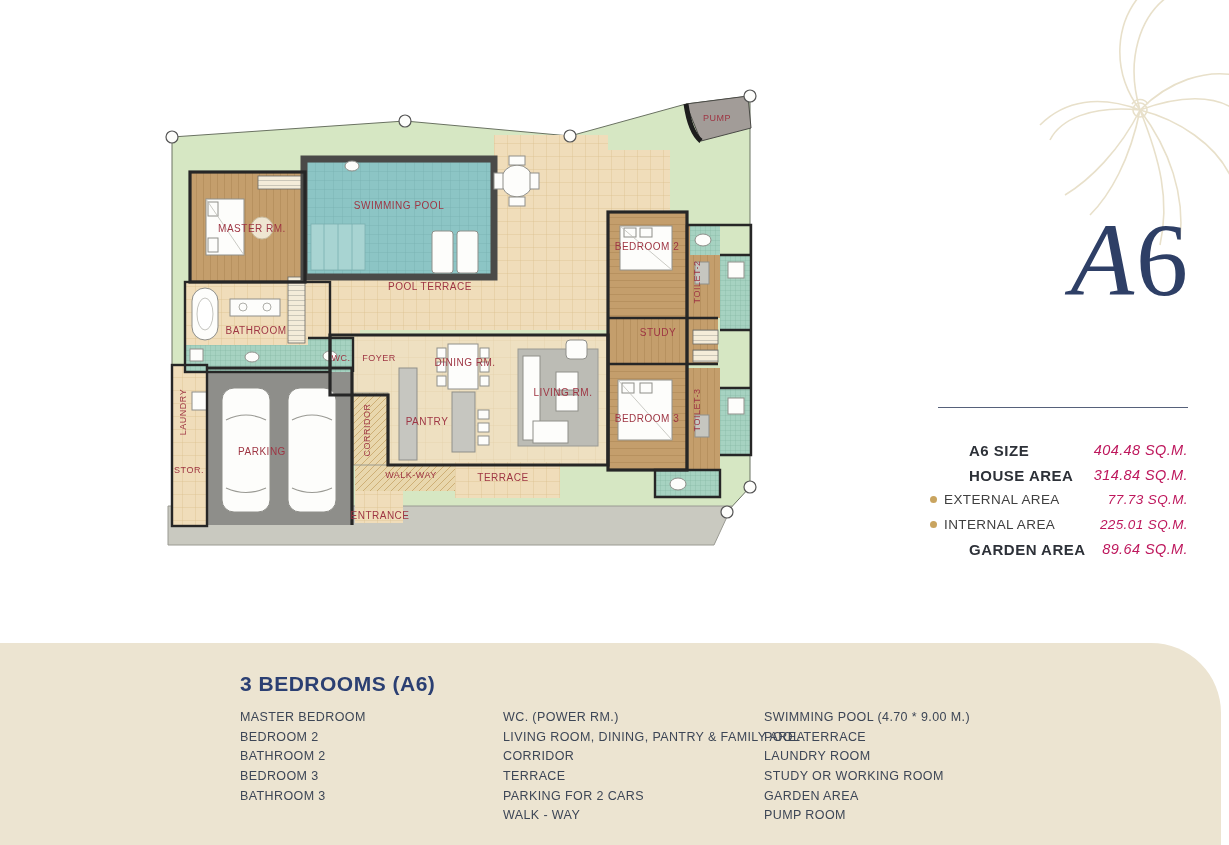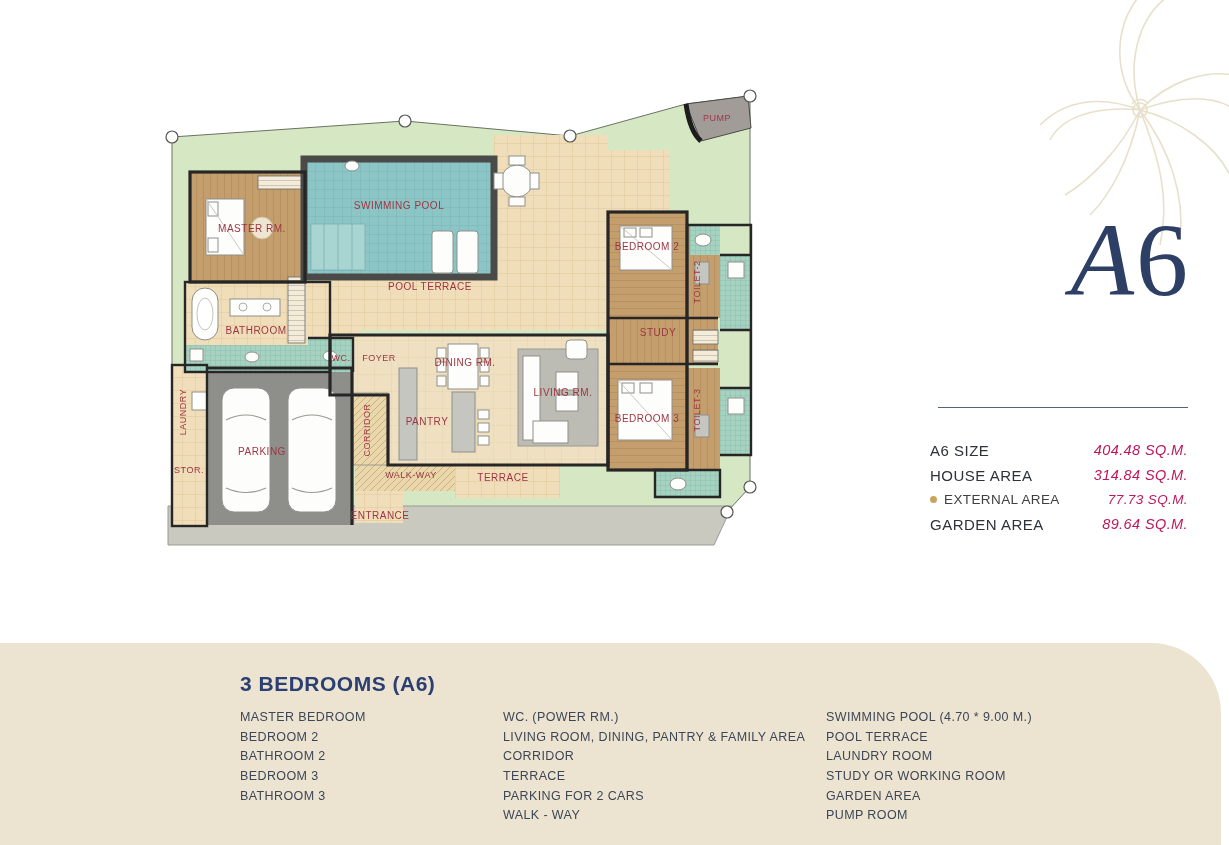--- a/index.html
+++ b/index.html
@@ -19,7 +19,7 @@
   #area-table{left:930px;top:438px;width:258px;font-size:14px;color:#33363d;}
   .arow{display:flex;align-items:center;height:24.7px;}
   .arow .albl{flex:1;display:flex;align-items:center;gap:7px;letter-spacing:.4px;}
-  .arow.main .albl{font-weight:normal;font-size:15px;letter-spacing:.5px;color:#2d3138;}
+  .arow.main .albl{font-weight:bold;font-size:15px;letter-spacing:.5px;color:#2d3138;margin-left:39px;}
   .arow.sub  .albl{font-size:13.5px;color:#404040;}
   .arow .aval{color:#be185d;letter-spacing:.4px;text-align:right;white-space:nowrap;font-style:italic;}
   .arow.main .aval{font-size:14.5px;}

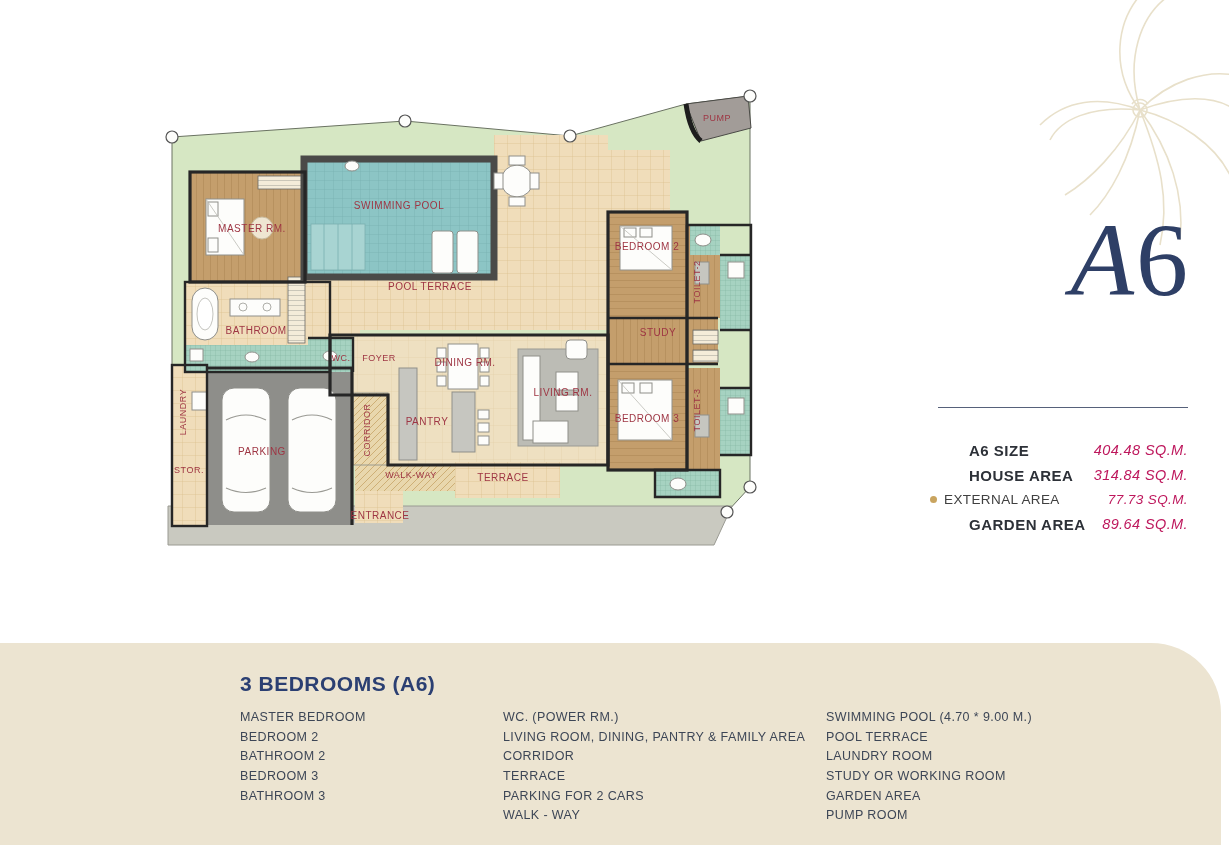--- a/index.html
+++ b/index.html
@@ -305,6 +305,13 @@
       </span>
     <span class="aval">77.73 SQ.M.</span>
   </div>
+  <div class="arow sub">
+    <span class="albl">
+        <span class="dot"></span>
+        <span>INTERNAL AREA</span>
+      </span>
+    <span class="aval">225.01 SQ.M.</span>
+  </div>
   <div class="arow main">
     <span class="albl">
         <span>GARDEN AREA</span>

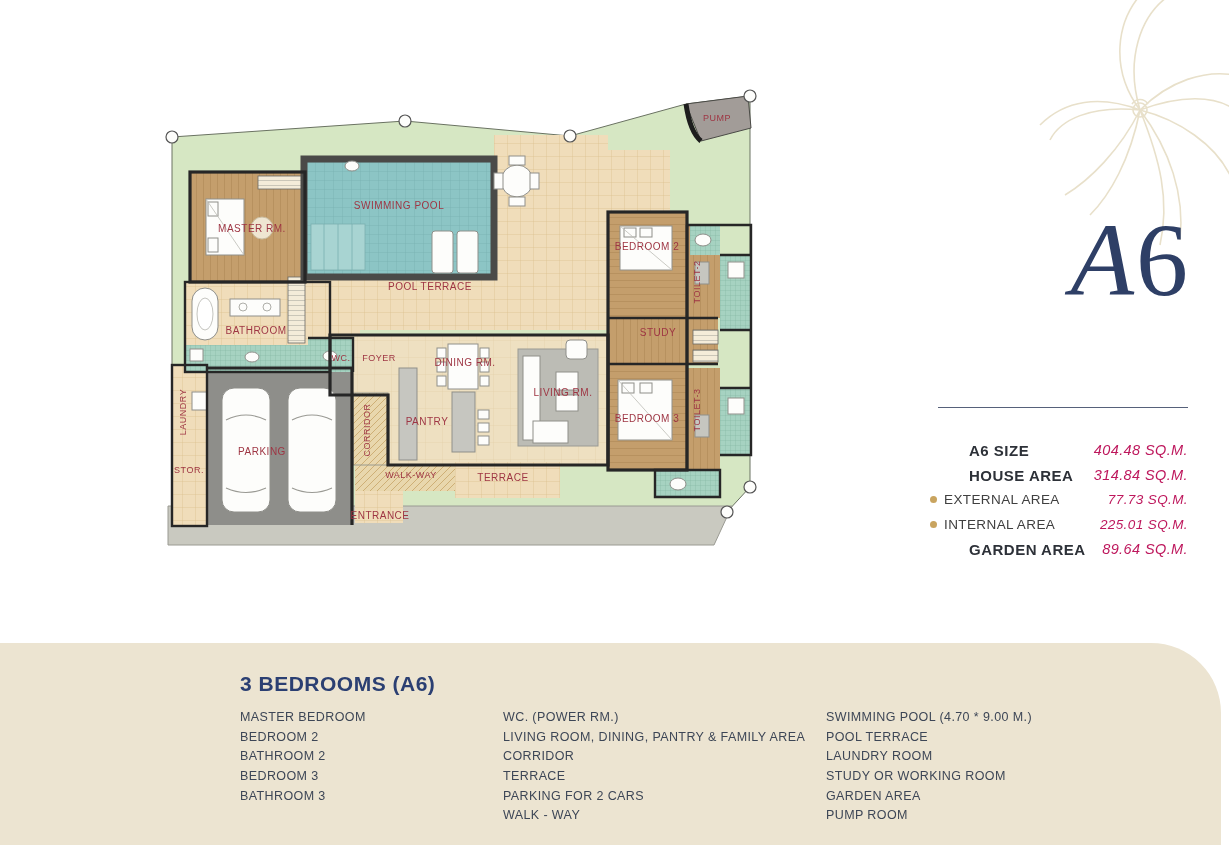--- a/index.html
+++ b/index.html
@@ -35,7 +35,7 @@
   .legcol div{height:19.7px;line-height:19.7px;white-space:nowrap;}
   #legcol1{left:240px;}
   #legcol2{left:503px;}
-  #legcol3{left:826px;}
+  #legcol3{left:764px;}
 
   
   #plan{left:0;top:0;width:820px;height:560px;}

